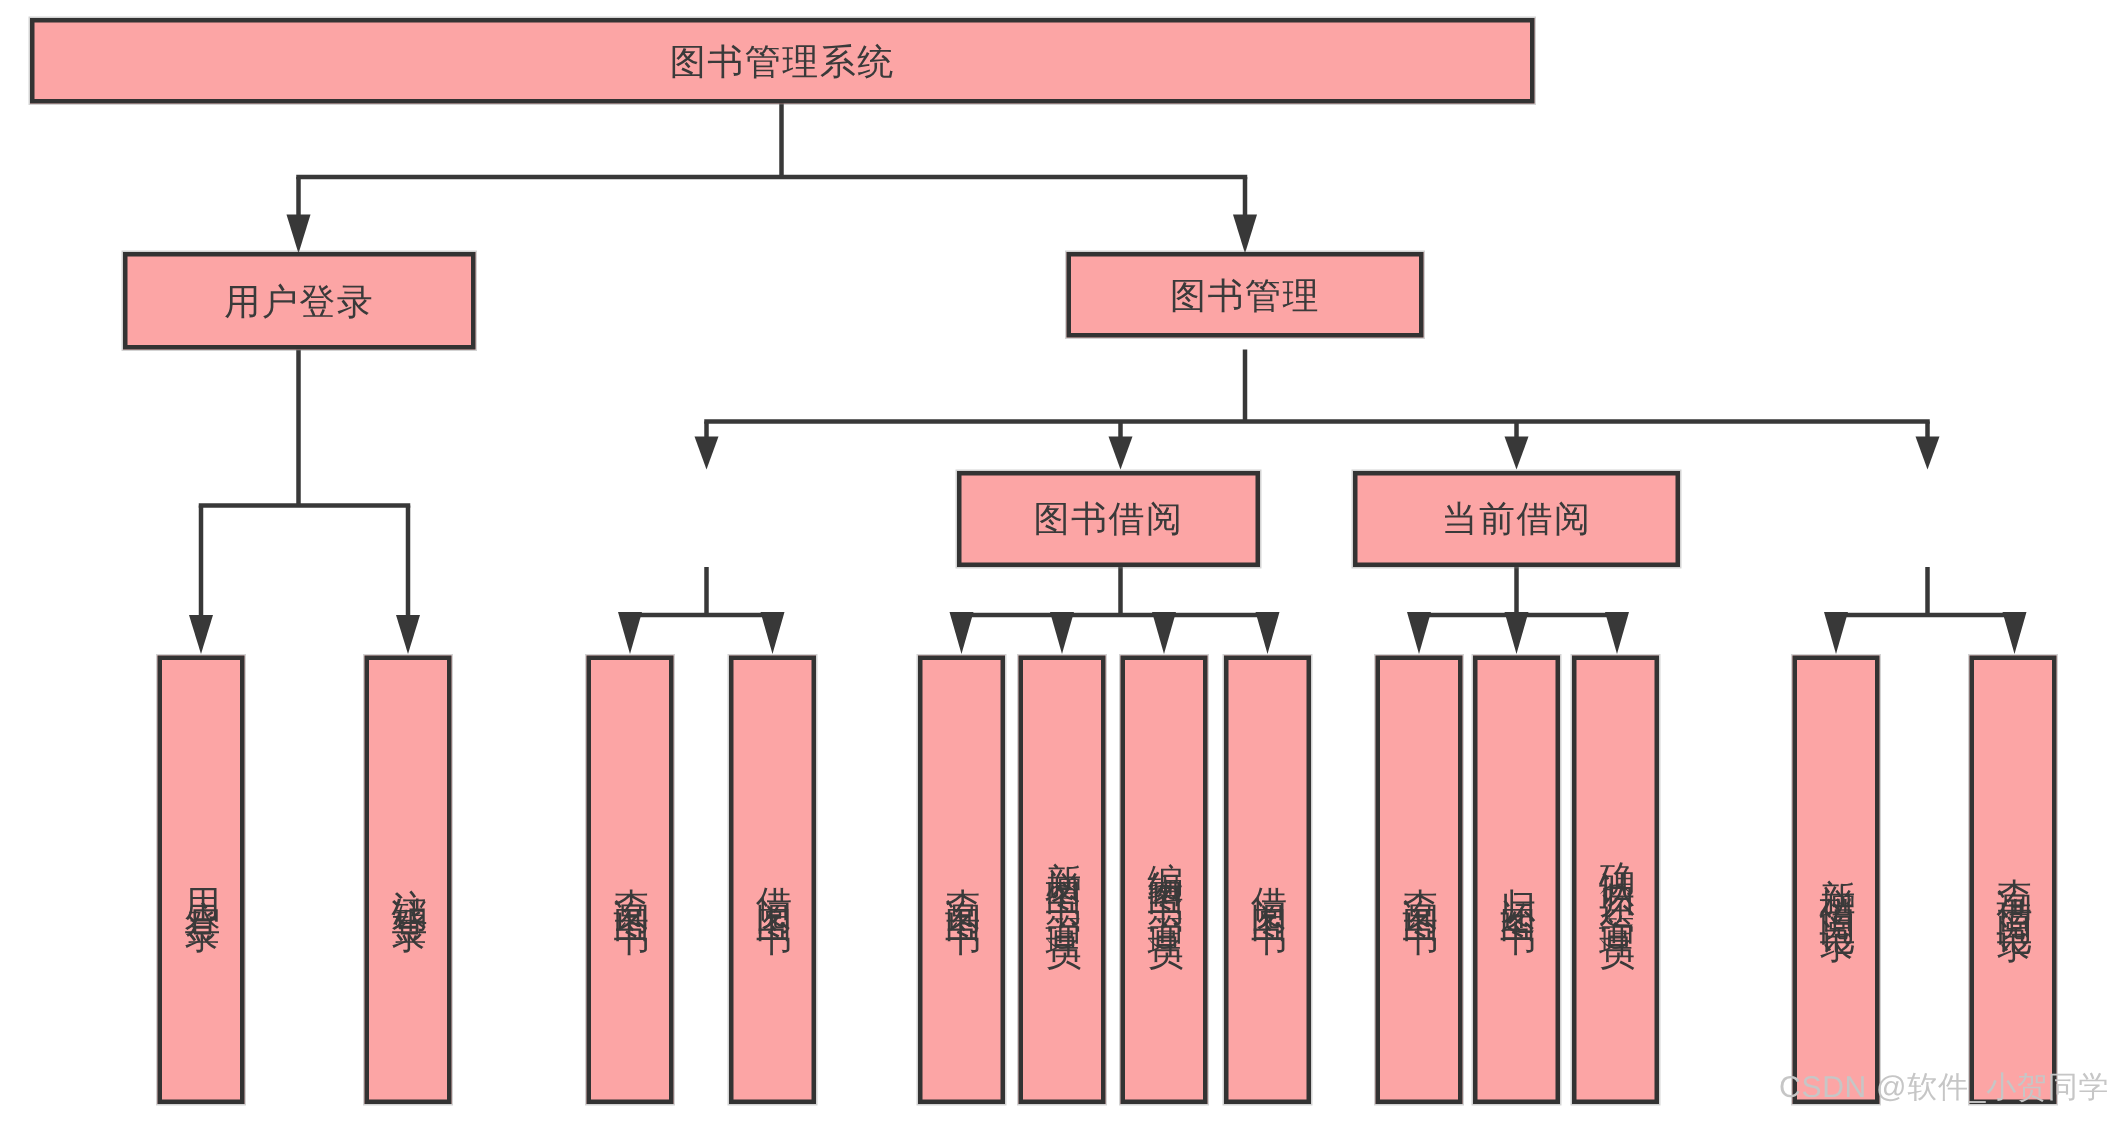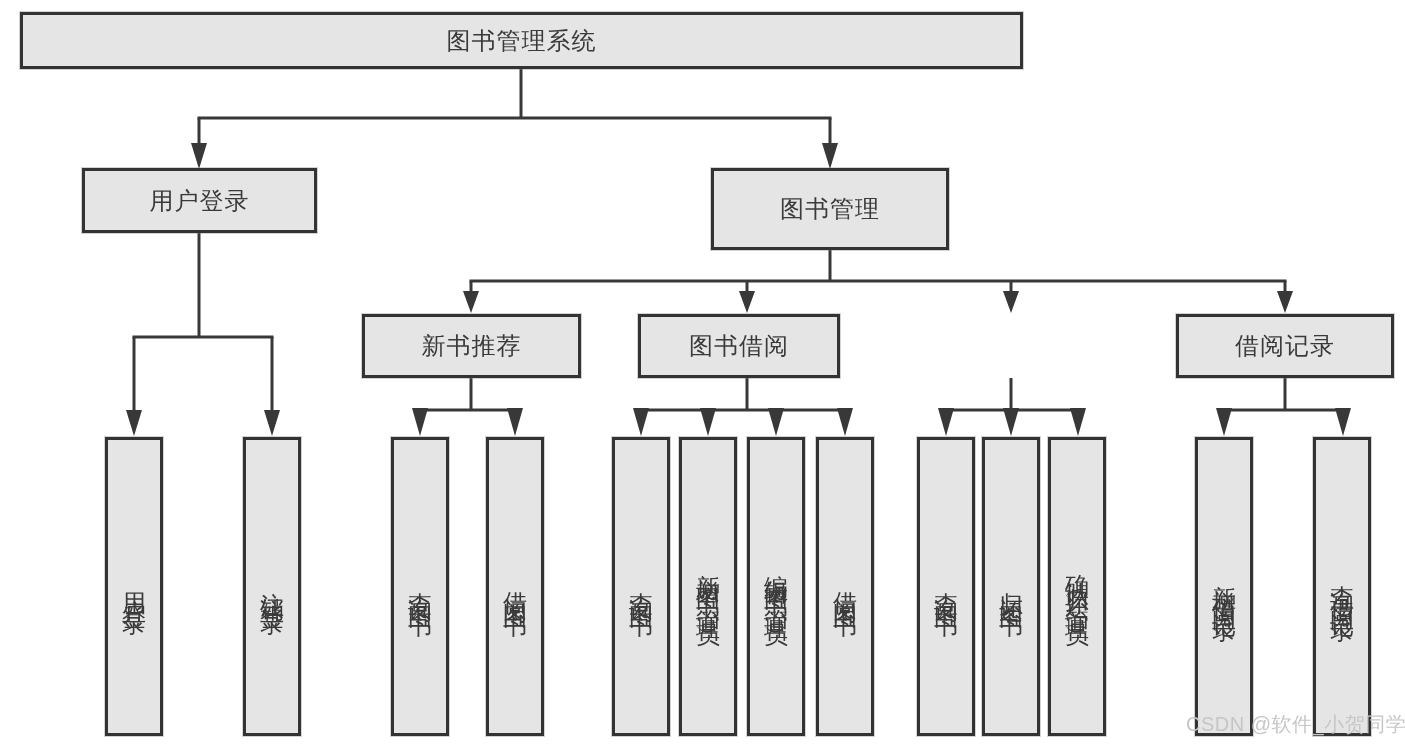--- a/index.html
+++ b/index.html
@@ -25,7 +25,7 @@
   .box {
     position: absolute;
     box-sizing: border-box;
-    background: #e5e5e5;
+    background: #fca5a5;
     border: 3px solid #333333;
     display: flex;
     align-items: center;

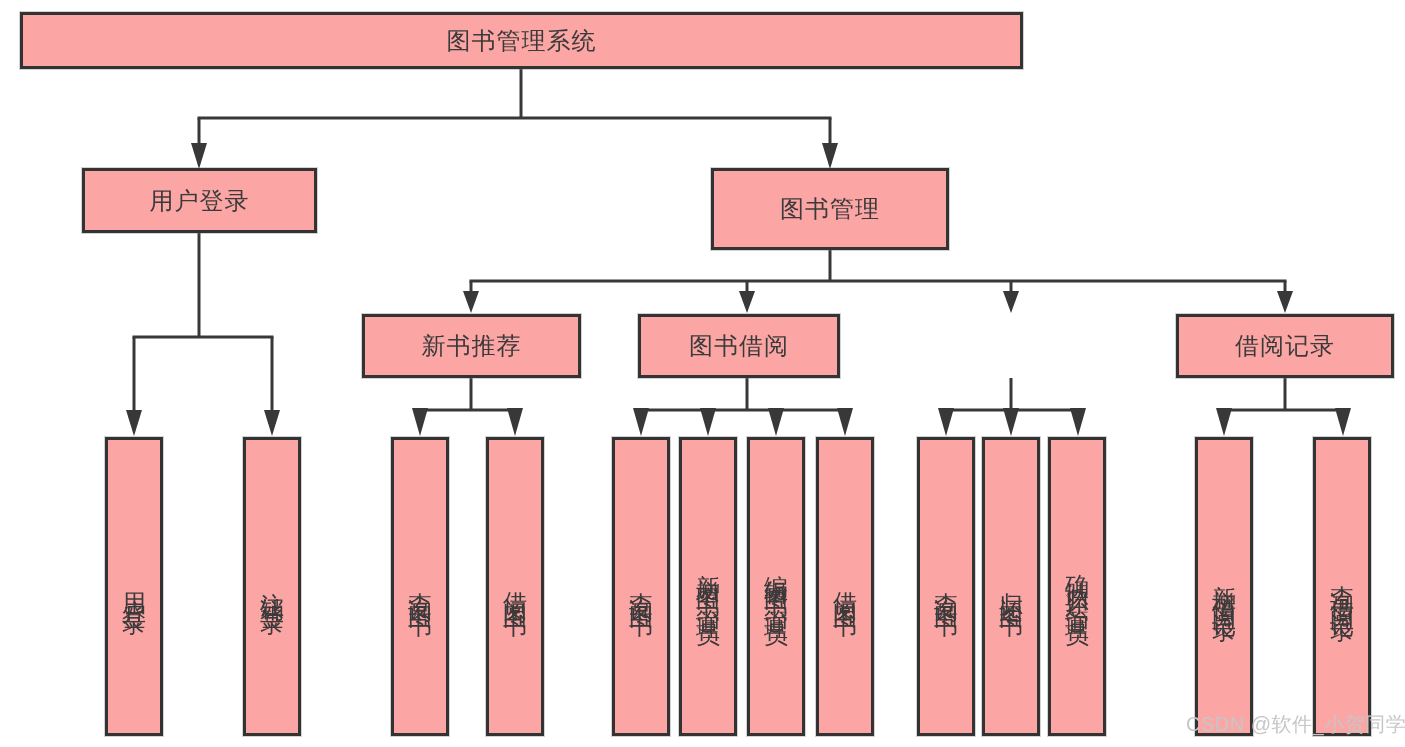--- a/index.html
+++ b/index.html
@@ -47,7 +47,7 @@
   
   .n-root    { left: 20px;   top: 12px;  width: 1003px; height: 57px; }
   .n-login   { left: 82px;   top: 168px; width: 235px;  height: 65px; }
-  .n-manage  { left: 711px;  top: 168px; width: 238px;  height: 82px; }
+  .n-manage  { left: 711px;  top: 168px; width: 238px;  height: 57px; }
   .n-newbook { left: 362px;  top: 314px; width: 219px;  height: 64px; }
   .n-borrow  { left: 638px;  top: 314px; width: 202px;  height: 64px; }
   .n-current { left: 902px;  top: 314px; width: 218px;  height: 64px; }

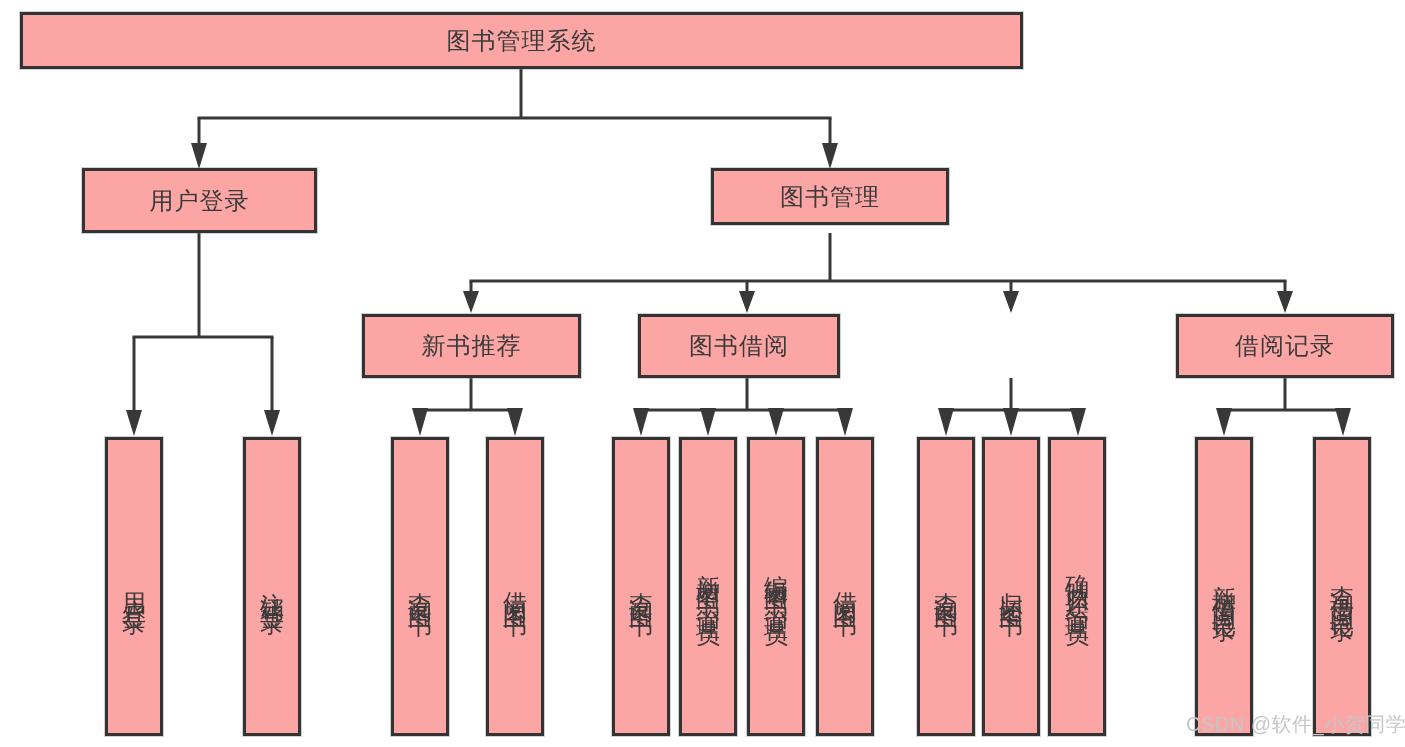--- a/index.html
+++ b/index.html
@@ -156,9 +156,6 @@
     <span>图书管理</span>
   </div>
 
-  <div class="box n-newbook">
-    <span>新书推荐</span>
-  </div>
   <div class="box n-borrow">
     <span>图书借阅</span>
   </div>

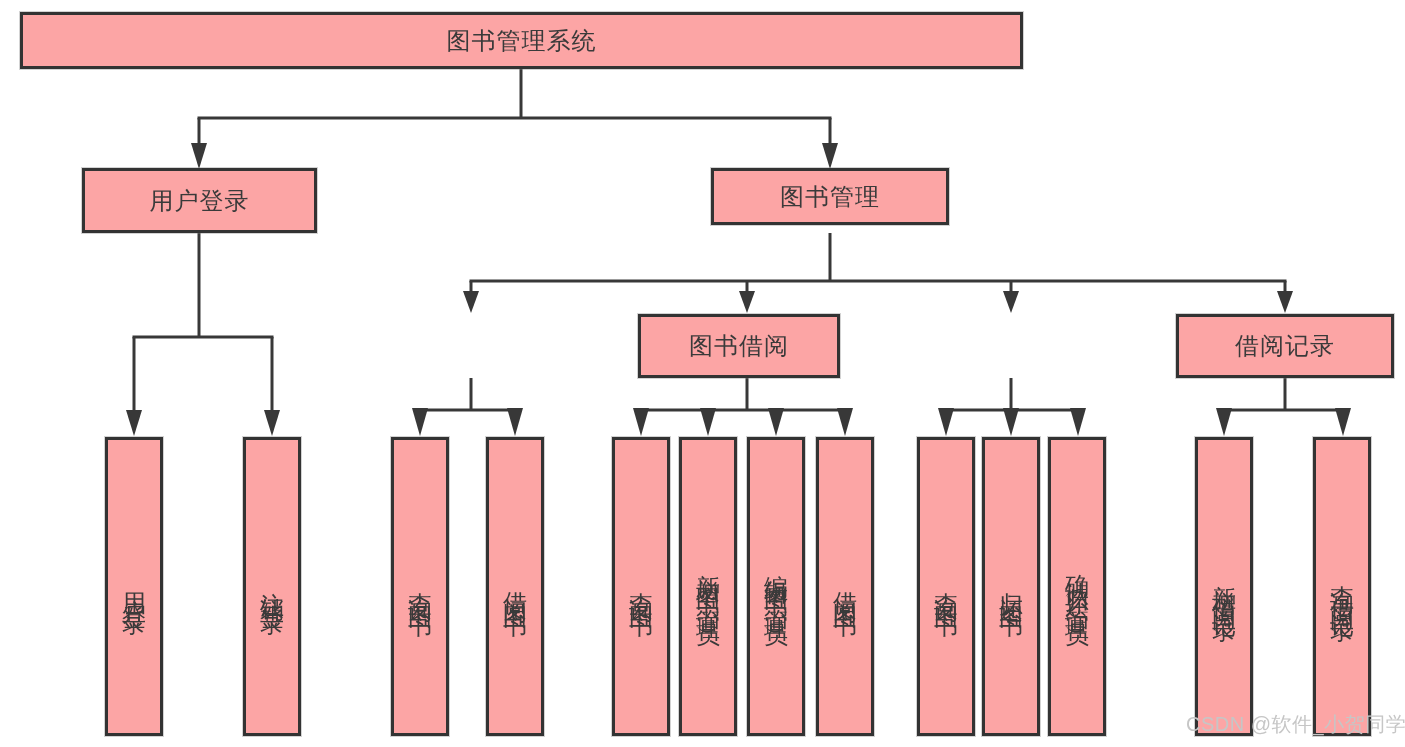--- a/index.html
+++ b/index.html
@@ -159,6 +159,9 @@
   <div class="box n-borrow">
     <span>图书借阅</span>
   </div>
+  <div class="box n-current">
+    <span>当前借阅</span>
+  </div>
   <div class="box n-records">
     <span>借阅记录</span>
   </div>

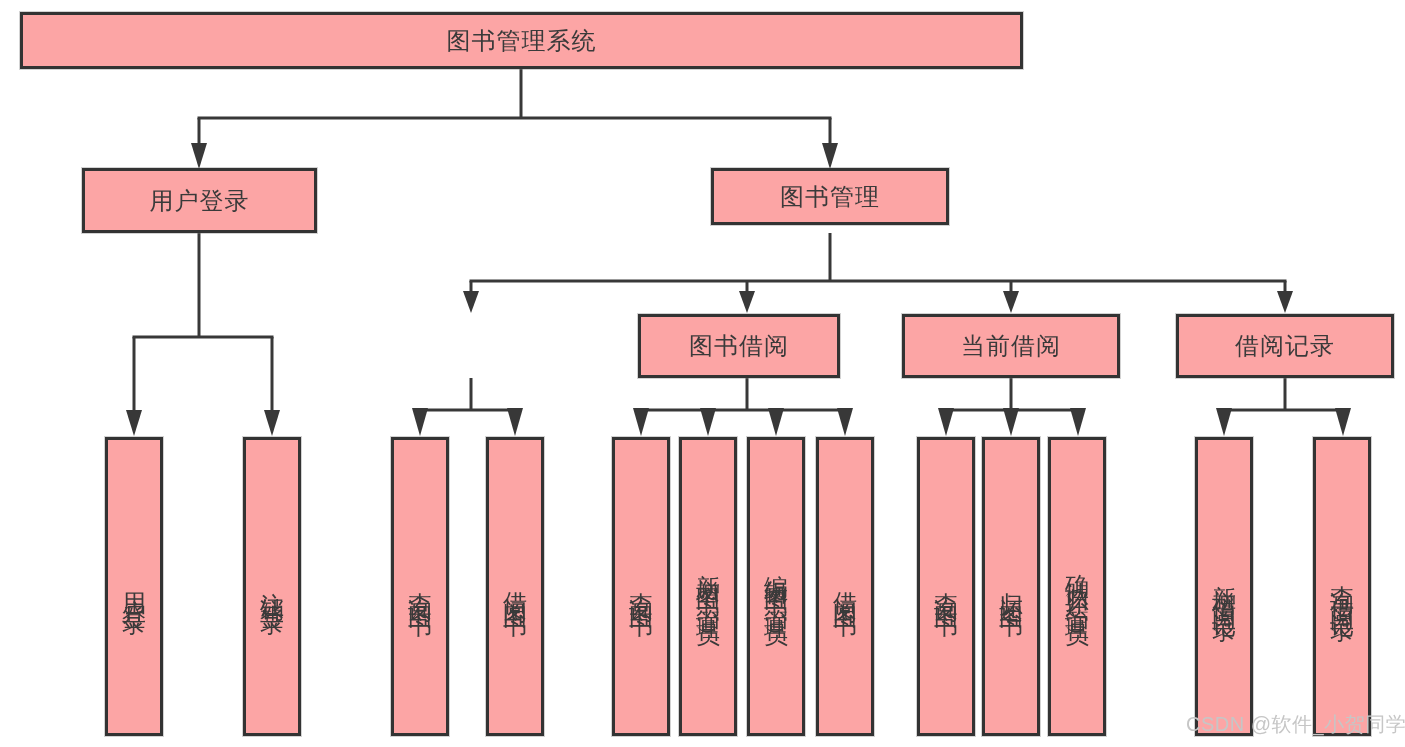--- a/index.html
+++ b/index.html
@@ -162,9 +162,6 @@
   <div class="box n-current">
     <span>当前借阅</span>
   </div>
-  <div class="box n-records">
-    <span>借阅记录</span>
-  </div>
 
   <div class="box leaf lf-1">
     <span>用户登录</span>

